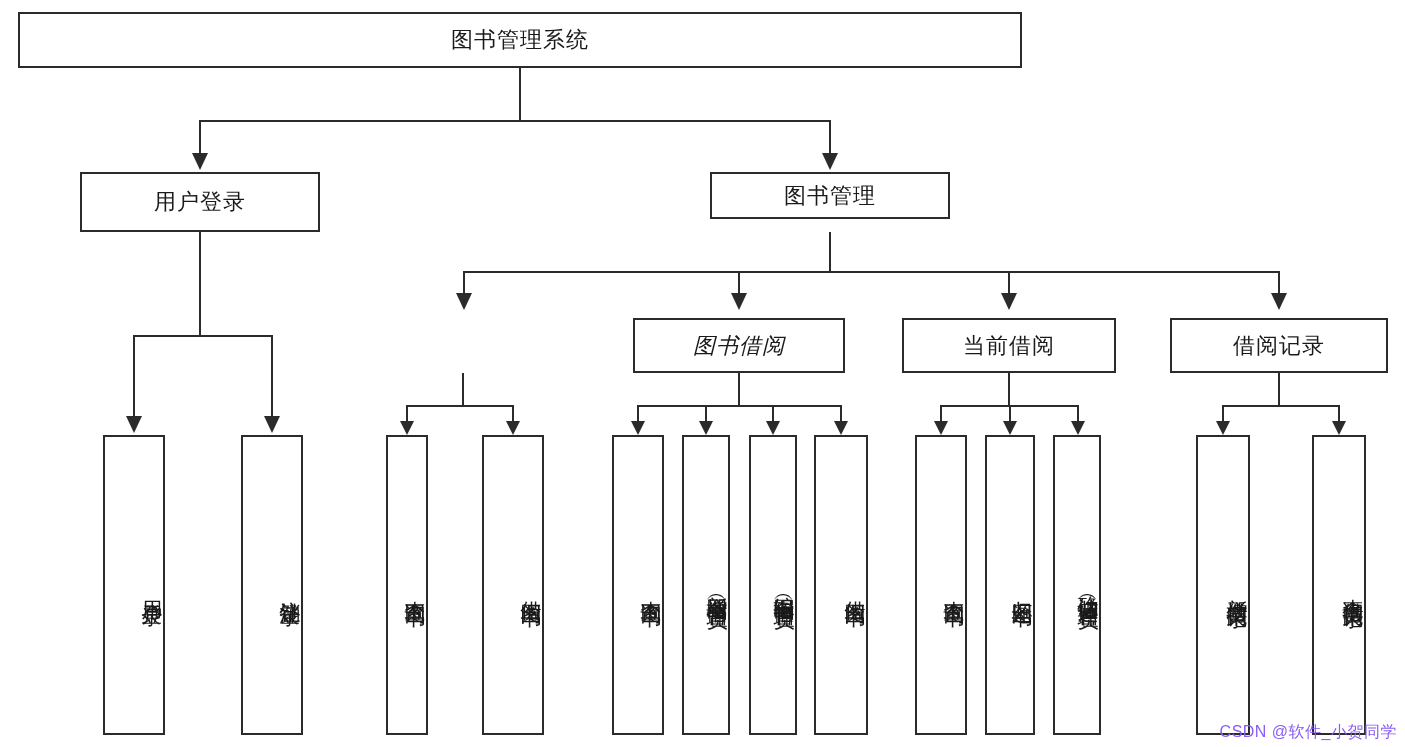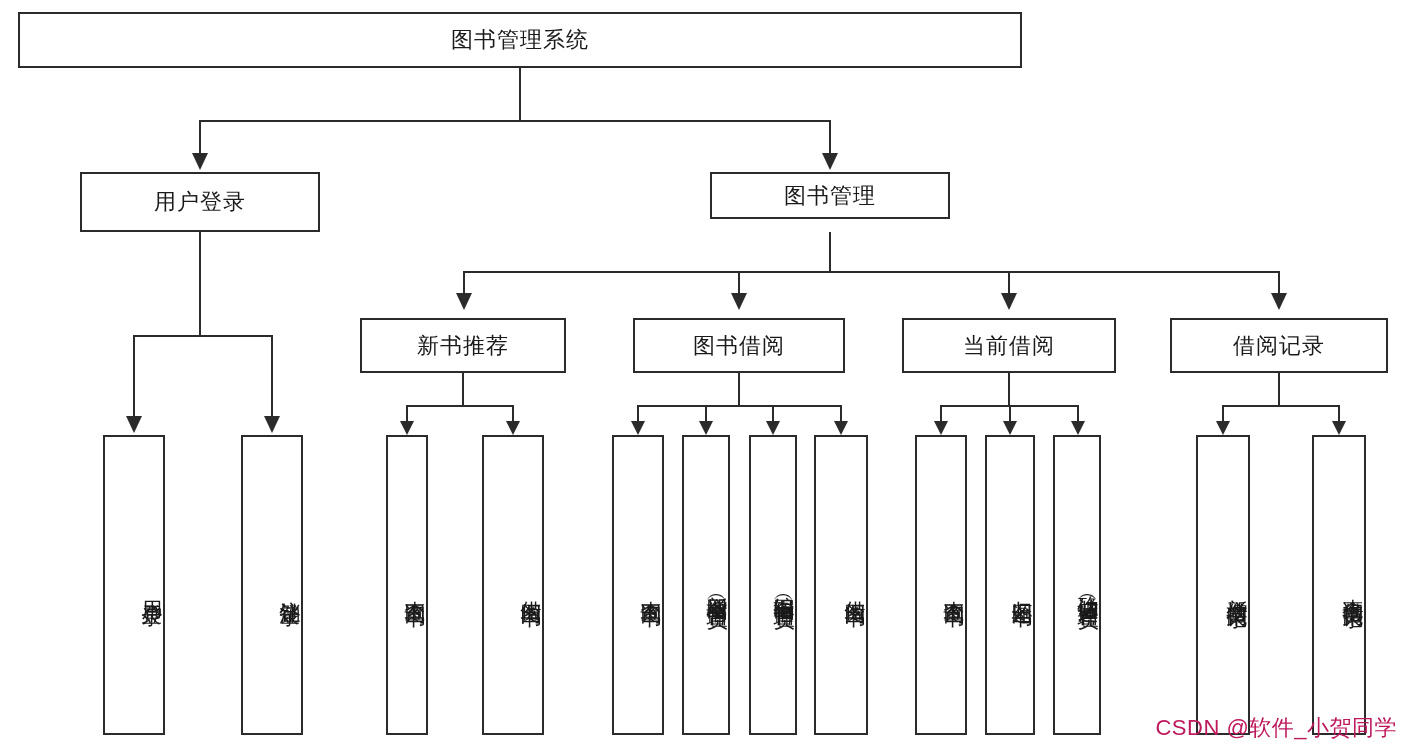--- a/index.html
+++ b/index.html
@@ -119,9 +119,6 @@
   <div class="conn vline" style="left:1278px; top:271px; height:24px;"></div>
   <div class="arrow" style="left:1271px; top:293px;"></div>
 
-  <div class="node h" style="left:360px; top:318px; width:206px; height:55px;">
-    <span>新书推荐</span>
-  </div>
   <div class="node h" style="left:633px; top:318px; width:212px; height:55px;">
     <span>图书借阅</span>
   </div>

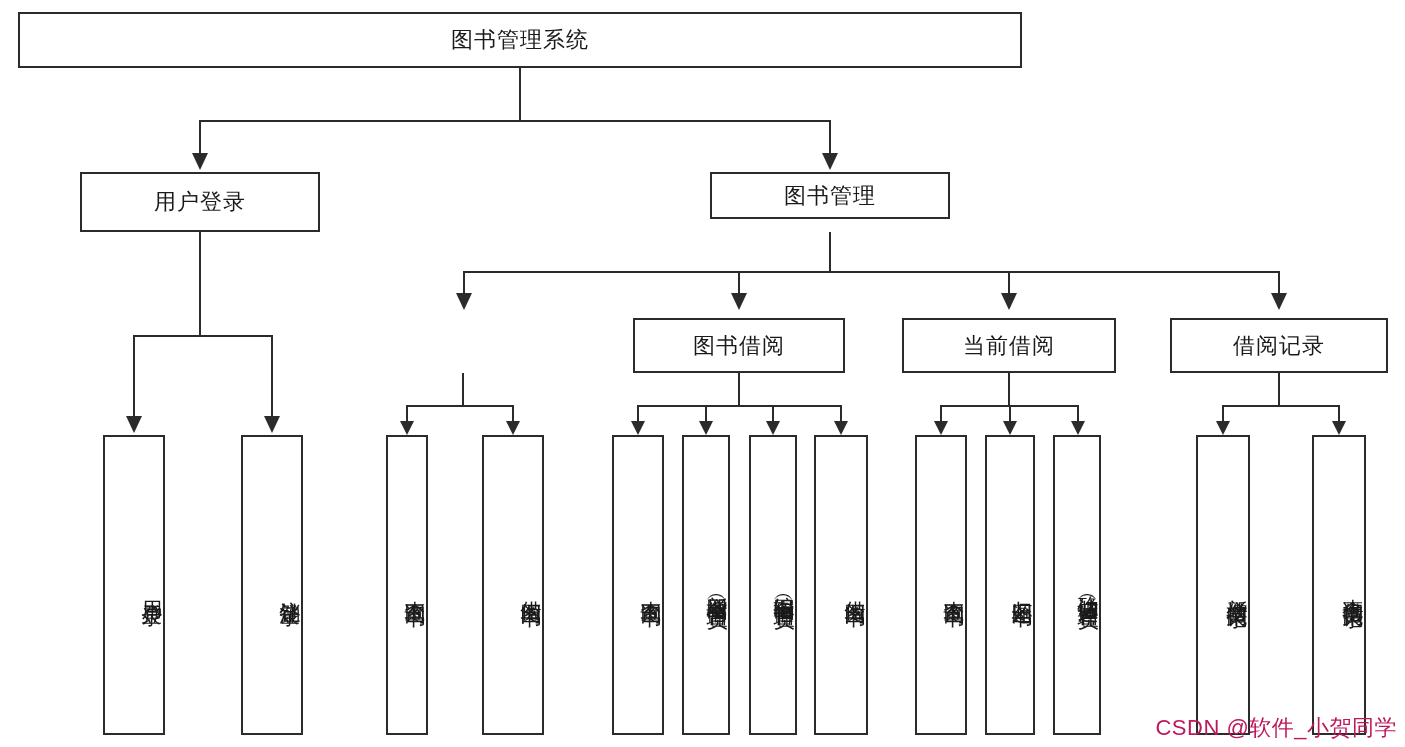--- a/index.html
+++ b/index.html
@@ -119,7 +119,7 @@
   <div class="conn vline" style="left:1278px; top:271px; height:24px;"></div>
   <div class="arrow" style="left:1271px; top:293px;"></div>
 
-  <div class="node h" style="left:633px; top:318px; width:212px; height:55px;">
+  <div class="node h" style="left:633px; top:318px; width:212px; height:55px;font-style:italic;">
     <span>图书借阅</span>
   </div>
   <div class="node h" style="left:1170px; top:318px; width:218px; height:55px;">

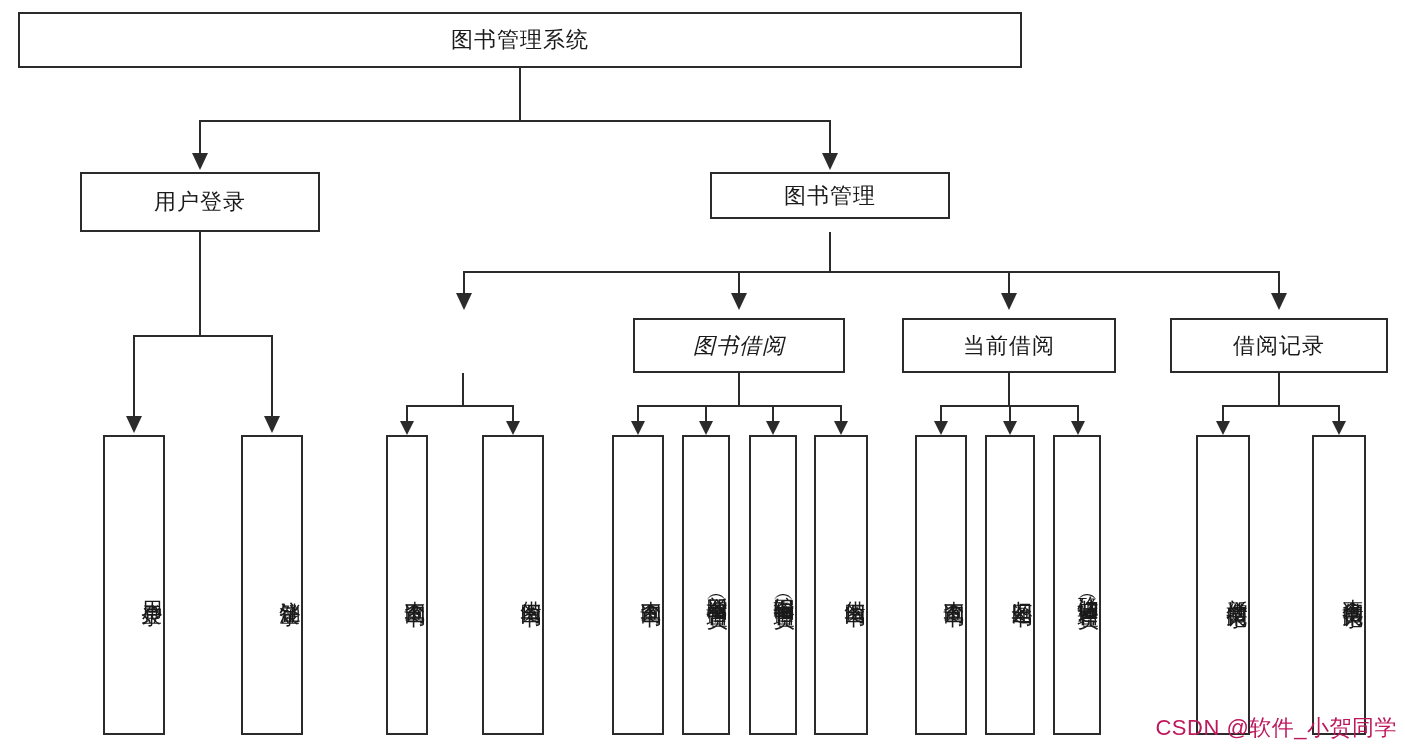--- a/index.html
+++ b/index.html
@@ -70,8 +70,8 @@
     position: absolute;
     right: 8px;
     bottom: 4px;
-    font-size: 22px;
-    color: #be185d;
+    font-size: 16px;
+    color: #8b5cf6;
     white-space: nowrap;
     letter-spacing: 0.5px;
   }

